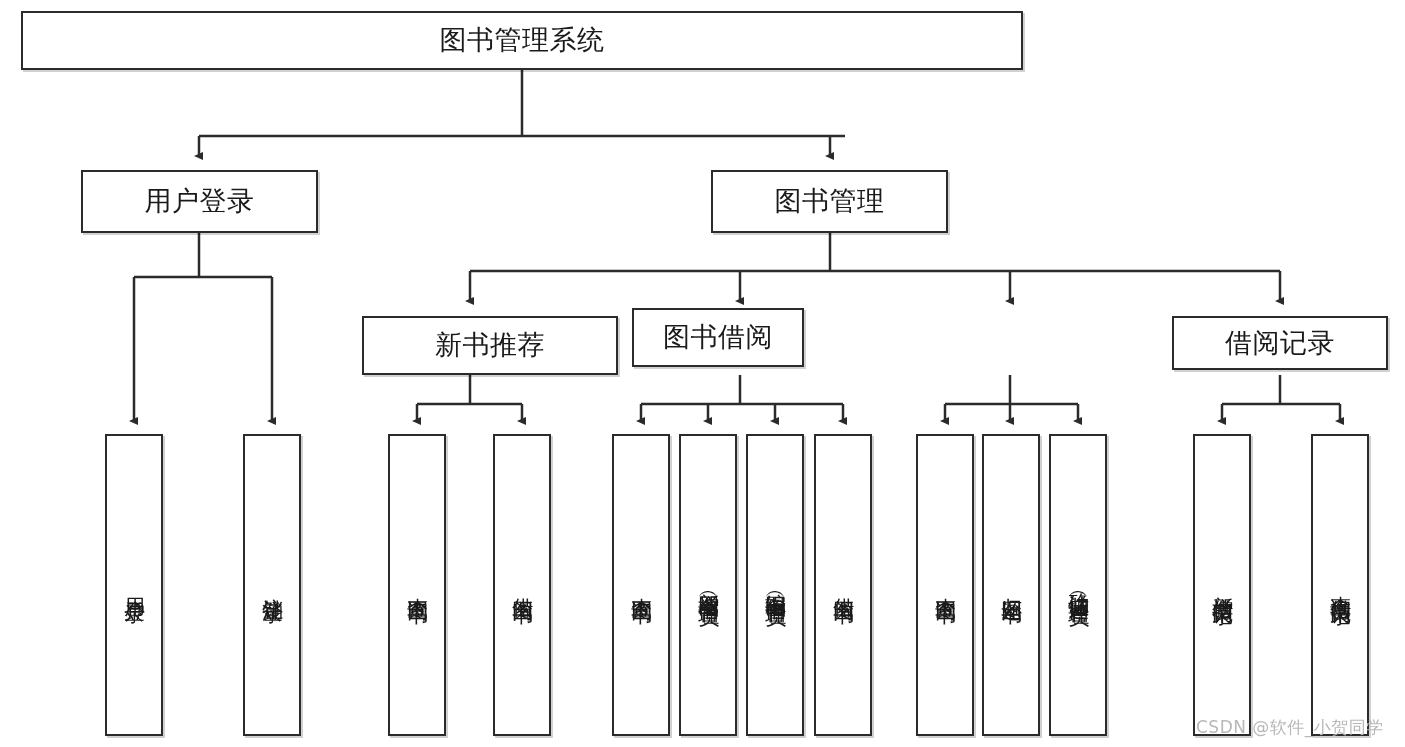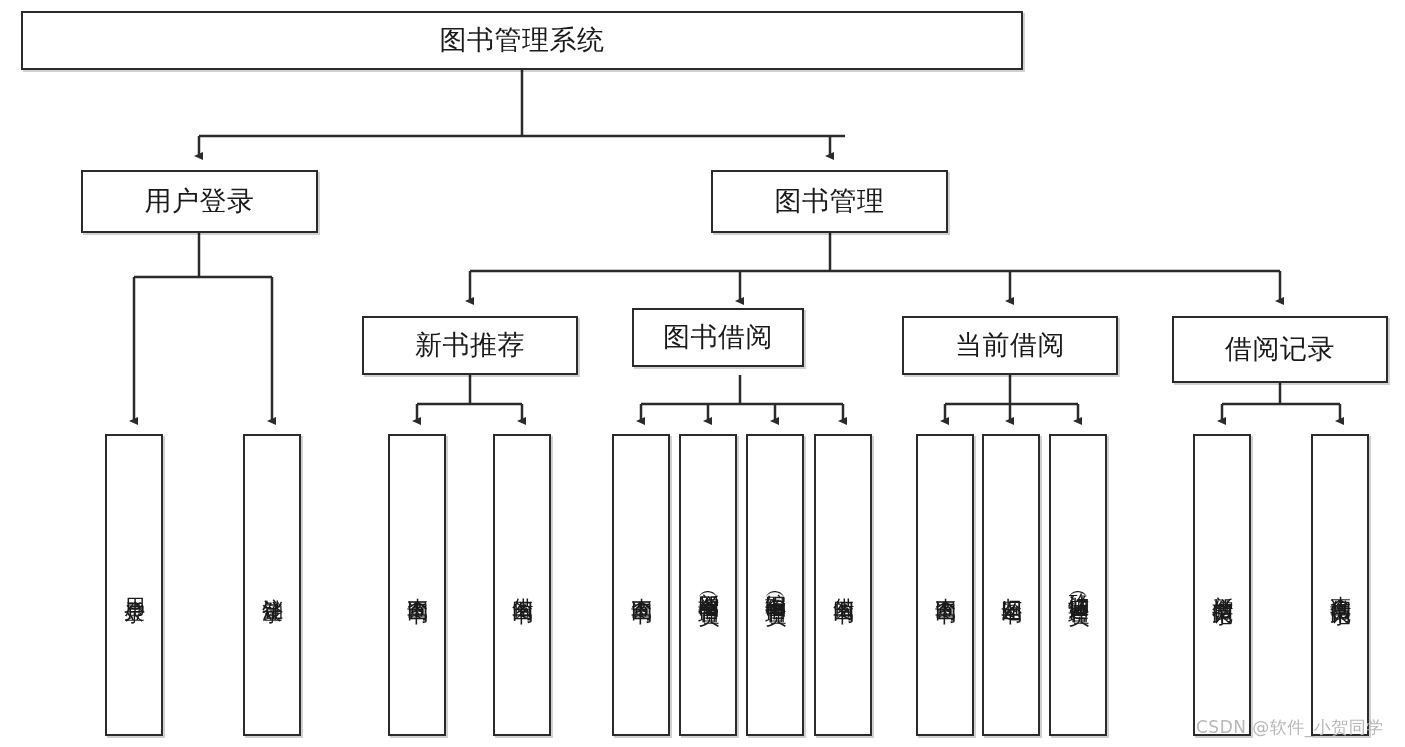--- a/index.html
+++ b/index.html
@@ -128,7 +128,7 @@
     <span class="node-label">图书管理</span>
   </div>
 
-  <div class="node h-node" style="left:362px; top:316px; width:216px; height:59px;">
+  <div class="node h-node" style="left:362px; top:316px; width:256px; height:59px;">
     <span class="node-label">新书推荐</span>
   </div>
 

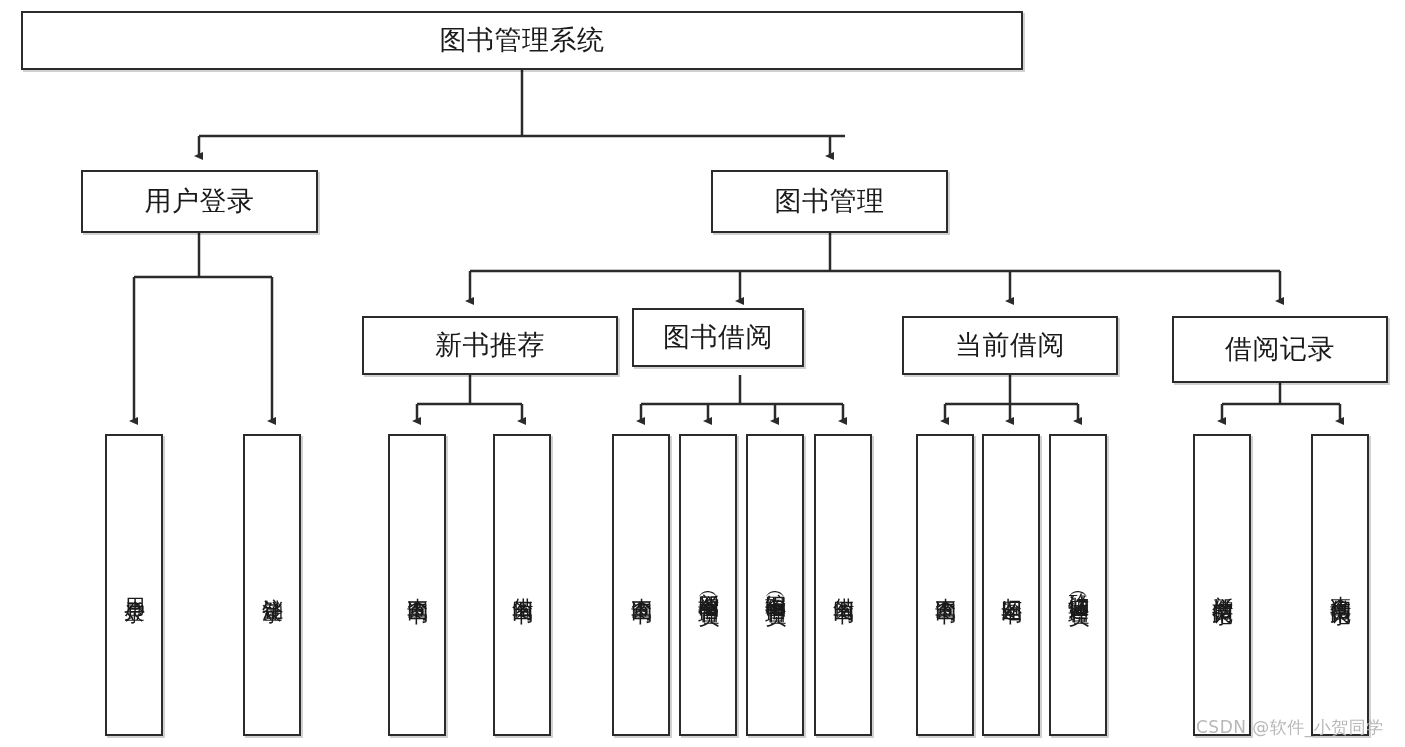--- a/index.html
+++ b/index.html
@@ -136,9 +136,6 @@
     <span class="node-label">图书借阅</span>
   </div>
 
-  <div class="node h-node" style="left:902px; top:316px; width:216px; height:59px;">
-    <span class="node-label">当前借阅</span>
-  </div>
 
   <div class="node h-node" style="left:1172px; top:316px; width:216px; height:67px;">
     <span class="node-label">借阅记录</span>

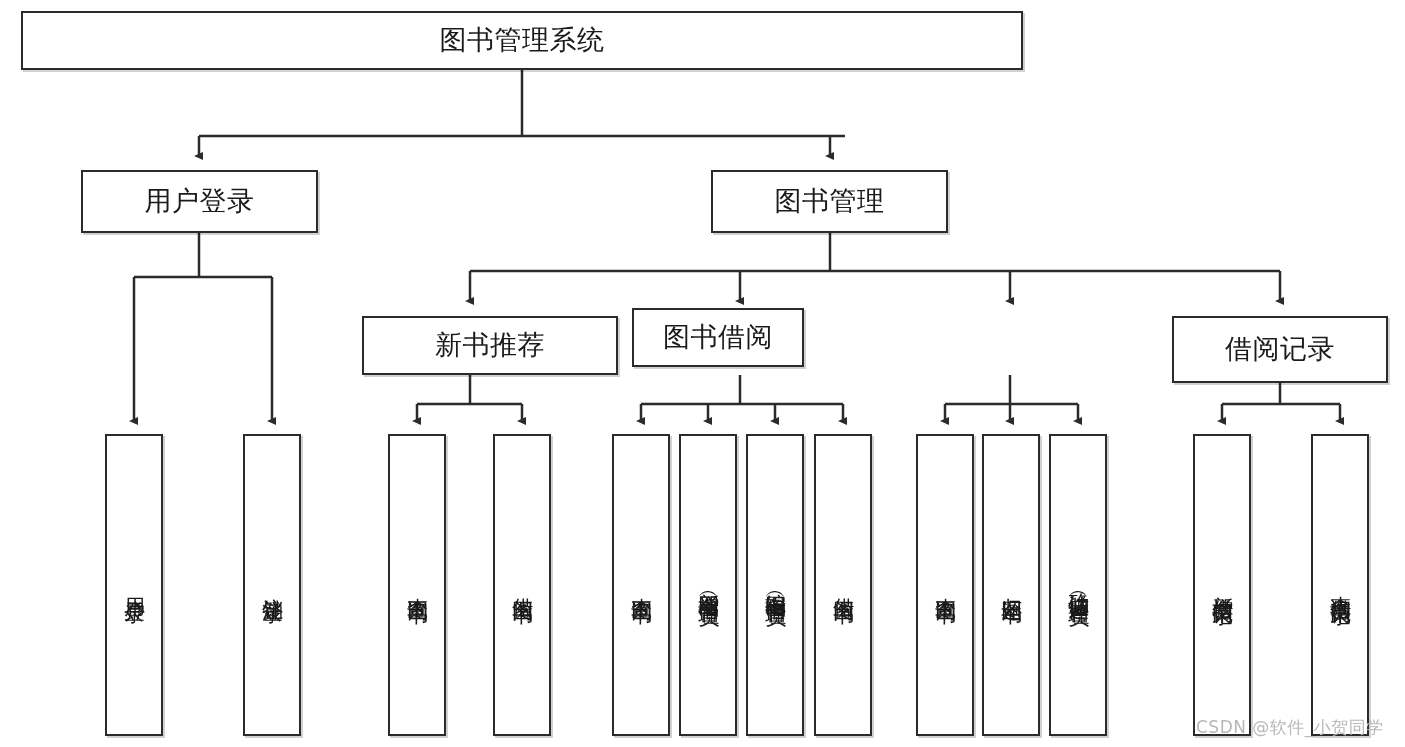--- a/index.html
+++ b/index.html
@@ -137,7 +137,7 @@
   </div>
 
 
-  <div class="node h-node" style="left:1172px; top:316px; width:216px; height:67px;">
+  <div class="node h-node" style="left:1172px; top:316px; width:216px; height:54px;">
     <span class="node-label">借阅记录</span>
   </div>
 

